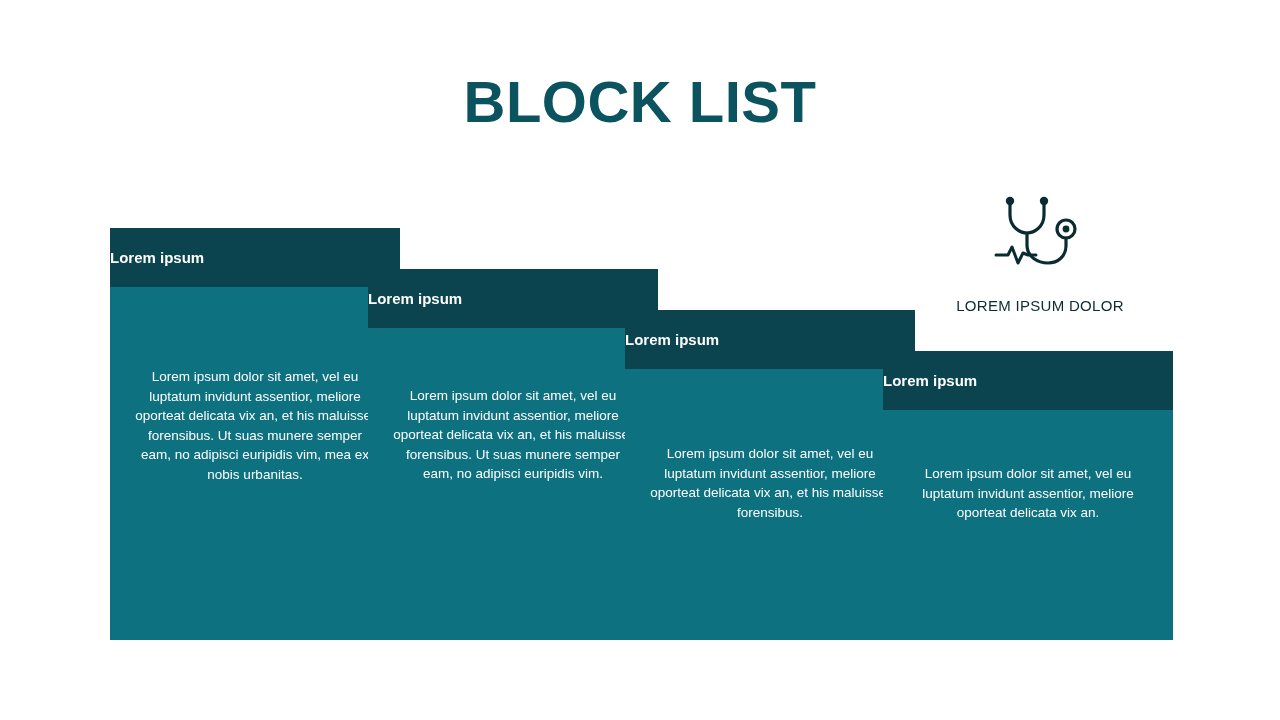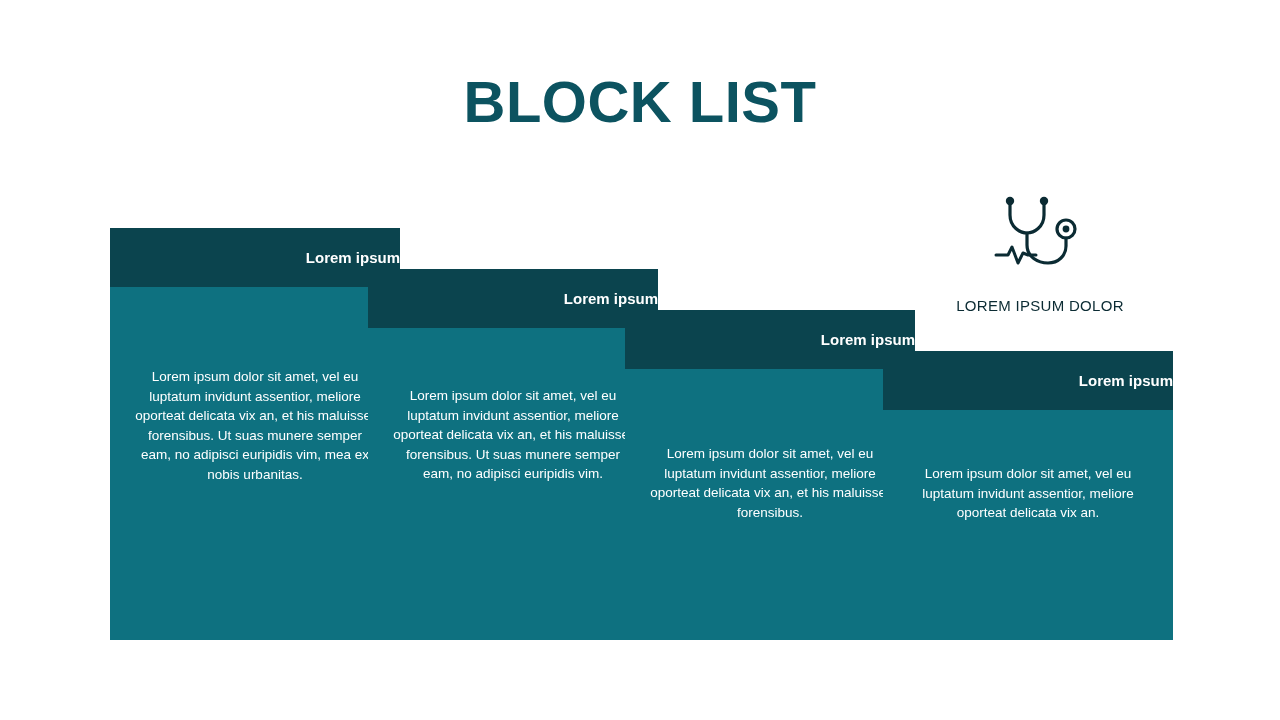--- a/index.html
+++ b/index.html
@@ -60,7 +60,7 @@
   }
   .header-label {
     width: 100%;
-    text-align: right;
+    text-align: left;
     padding-bottom: 1px;
   }
   .body-text {

